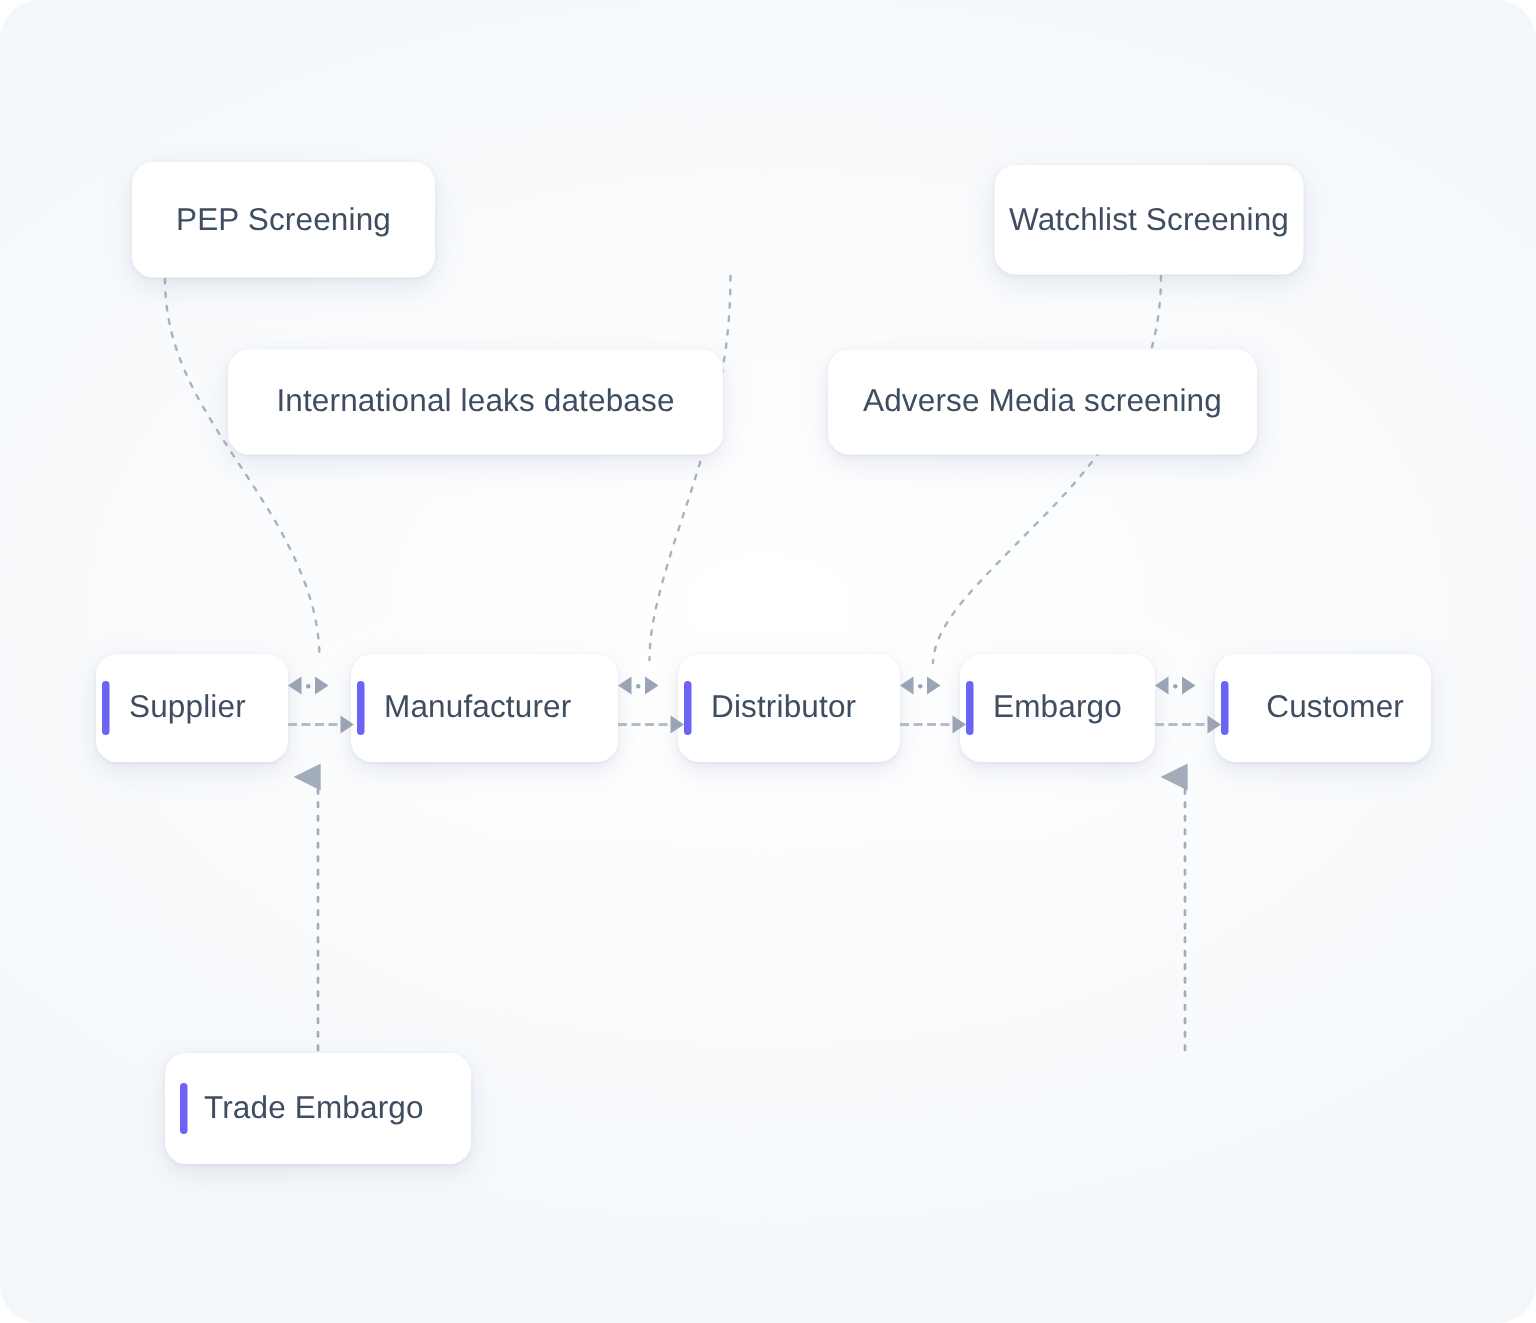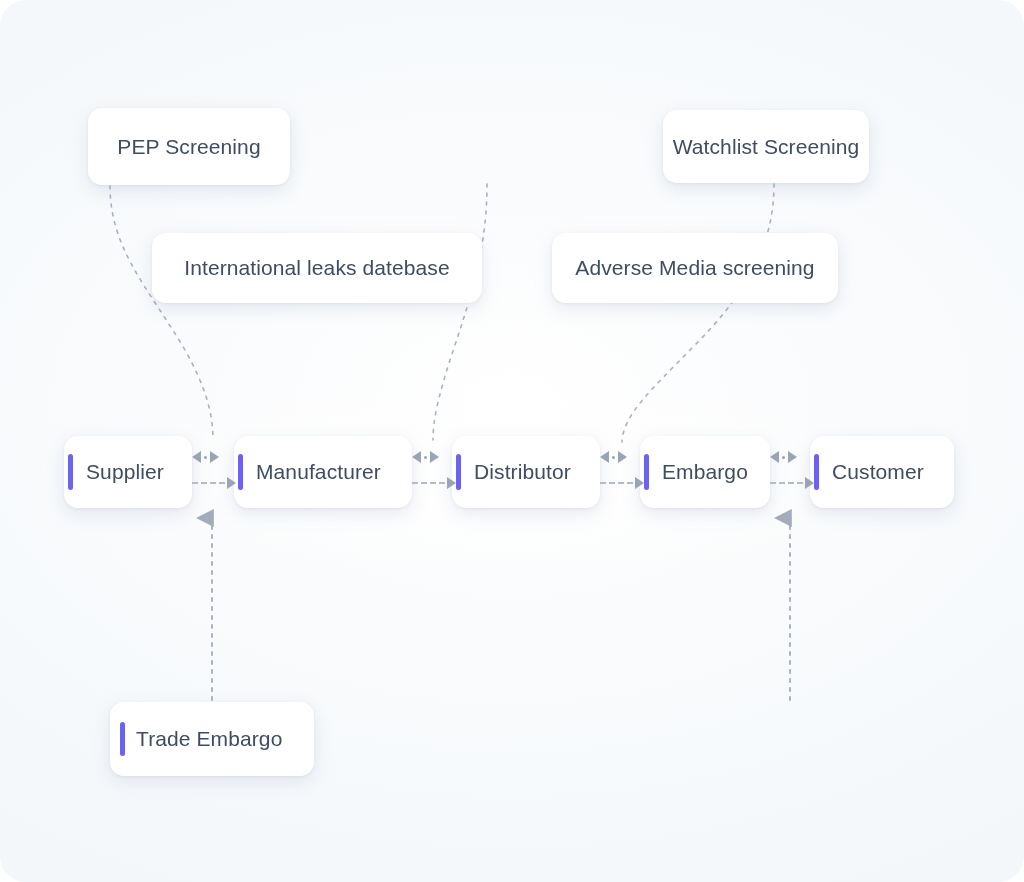--- a/index.html
+++ b/index.html
@@ -201,7 +201,7 @@
     <span class="node-label">Embargo</span>
   </div>
 
-  <div class="node chain-node" style="left:810px; top:436px; width:144px; height:72px;">
+  <div class="node chain-node" style="left:810px; top:436px; width:144px; height:72px;justify-content:flex-end;">
     <span class="accent-bar"></span>
     <span class="node-label">Customer</span>
   </div>

